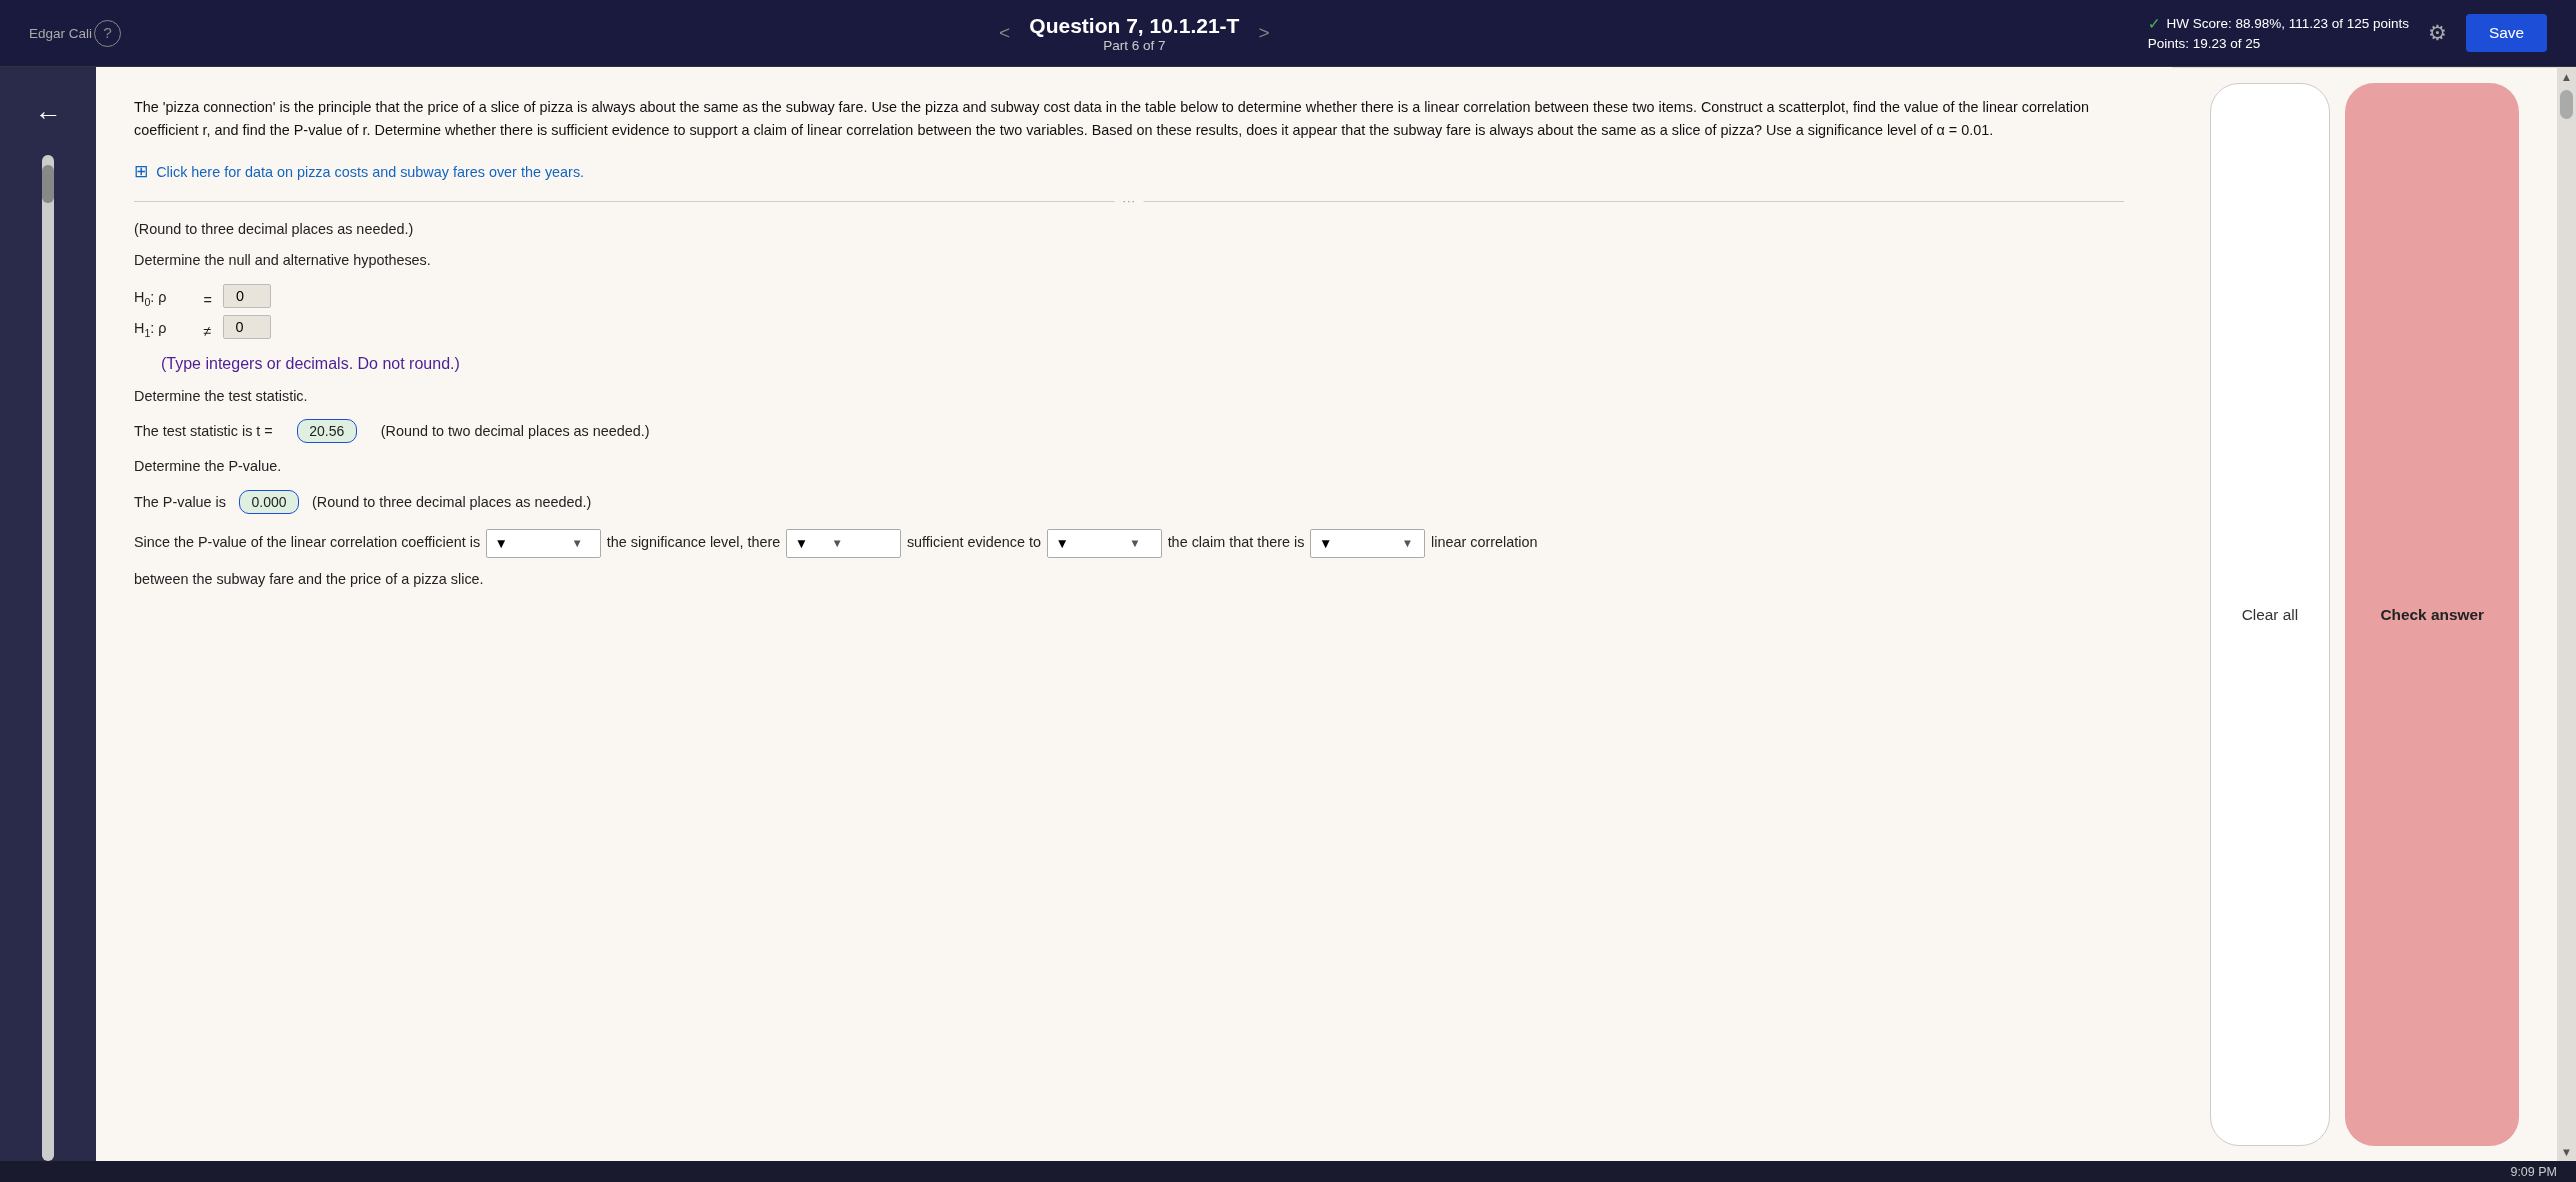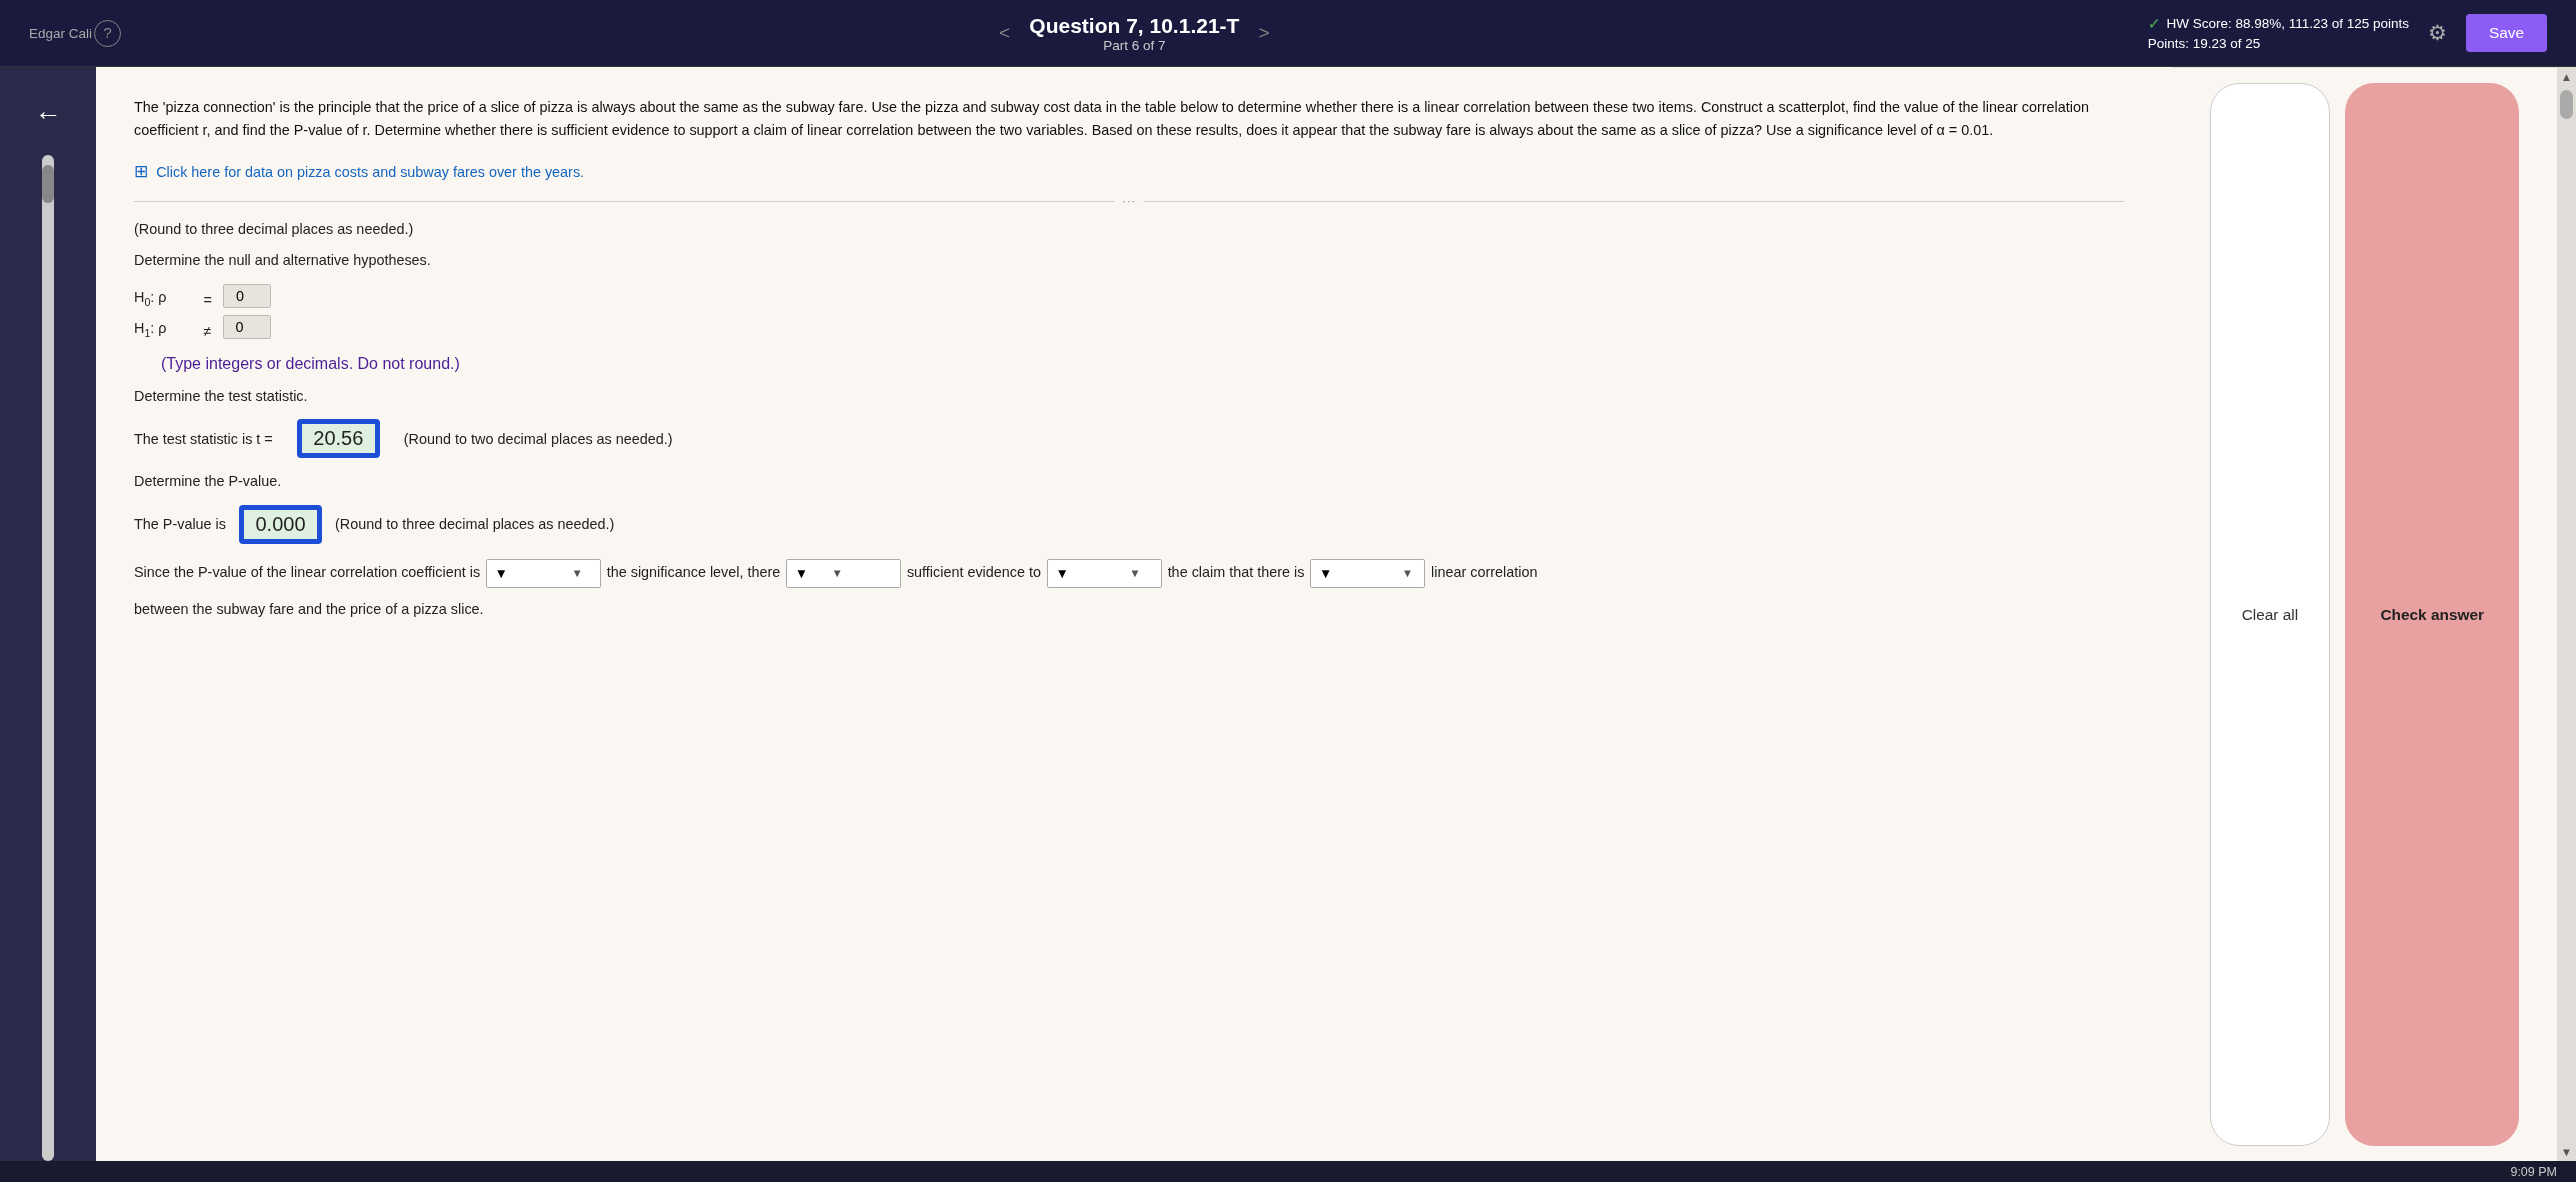--- a/index.html
+++ b/index.html
@@ -83,7 +83,7 @@
       font-size: 15.4px;
     }
     .save-btn {
-      background: #8b5cf6;
+      background: #1d4ed8;
       color: white;
       border: none;
       padding: 9.6px 23px;

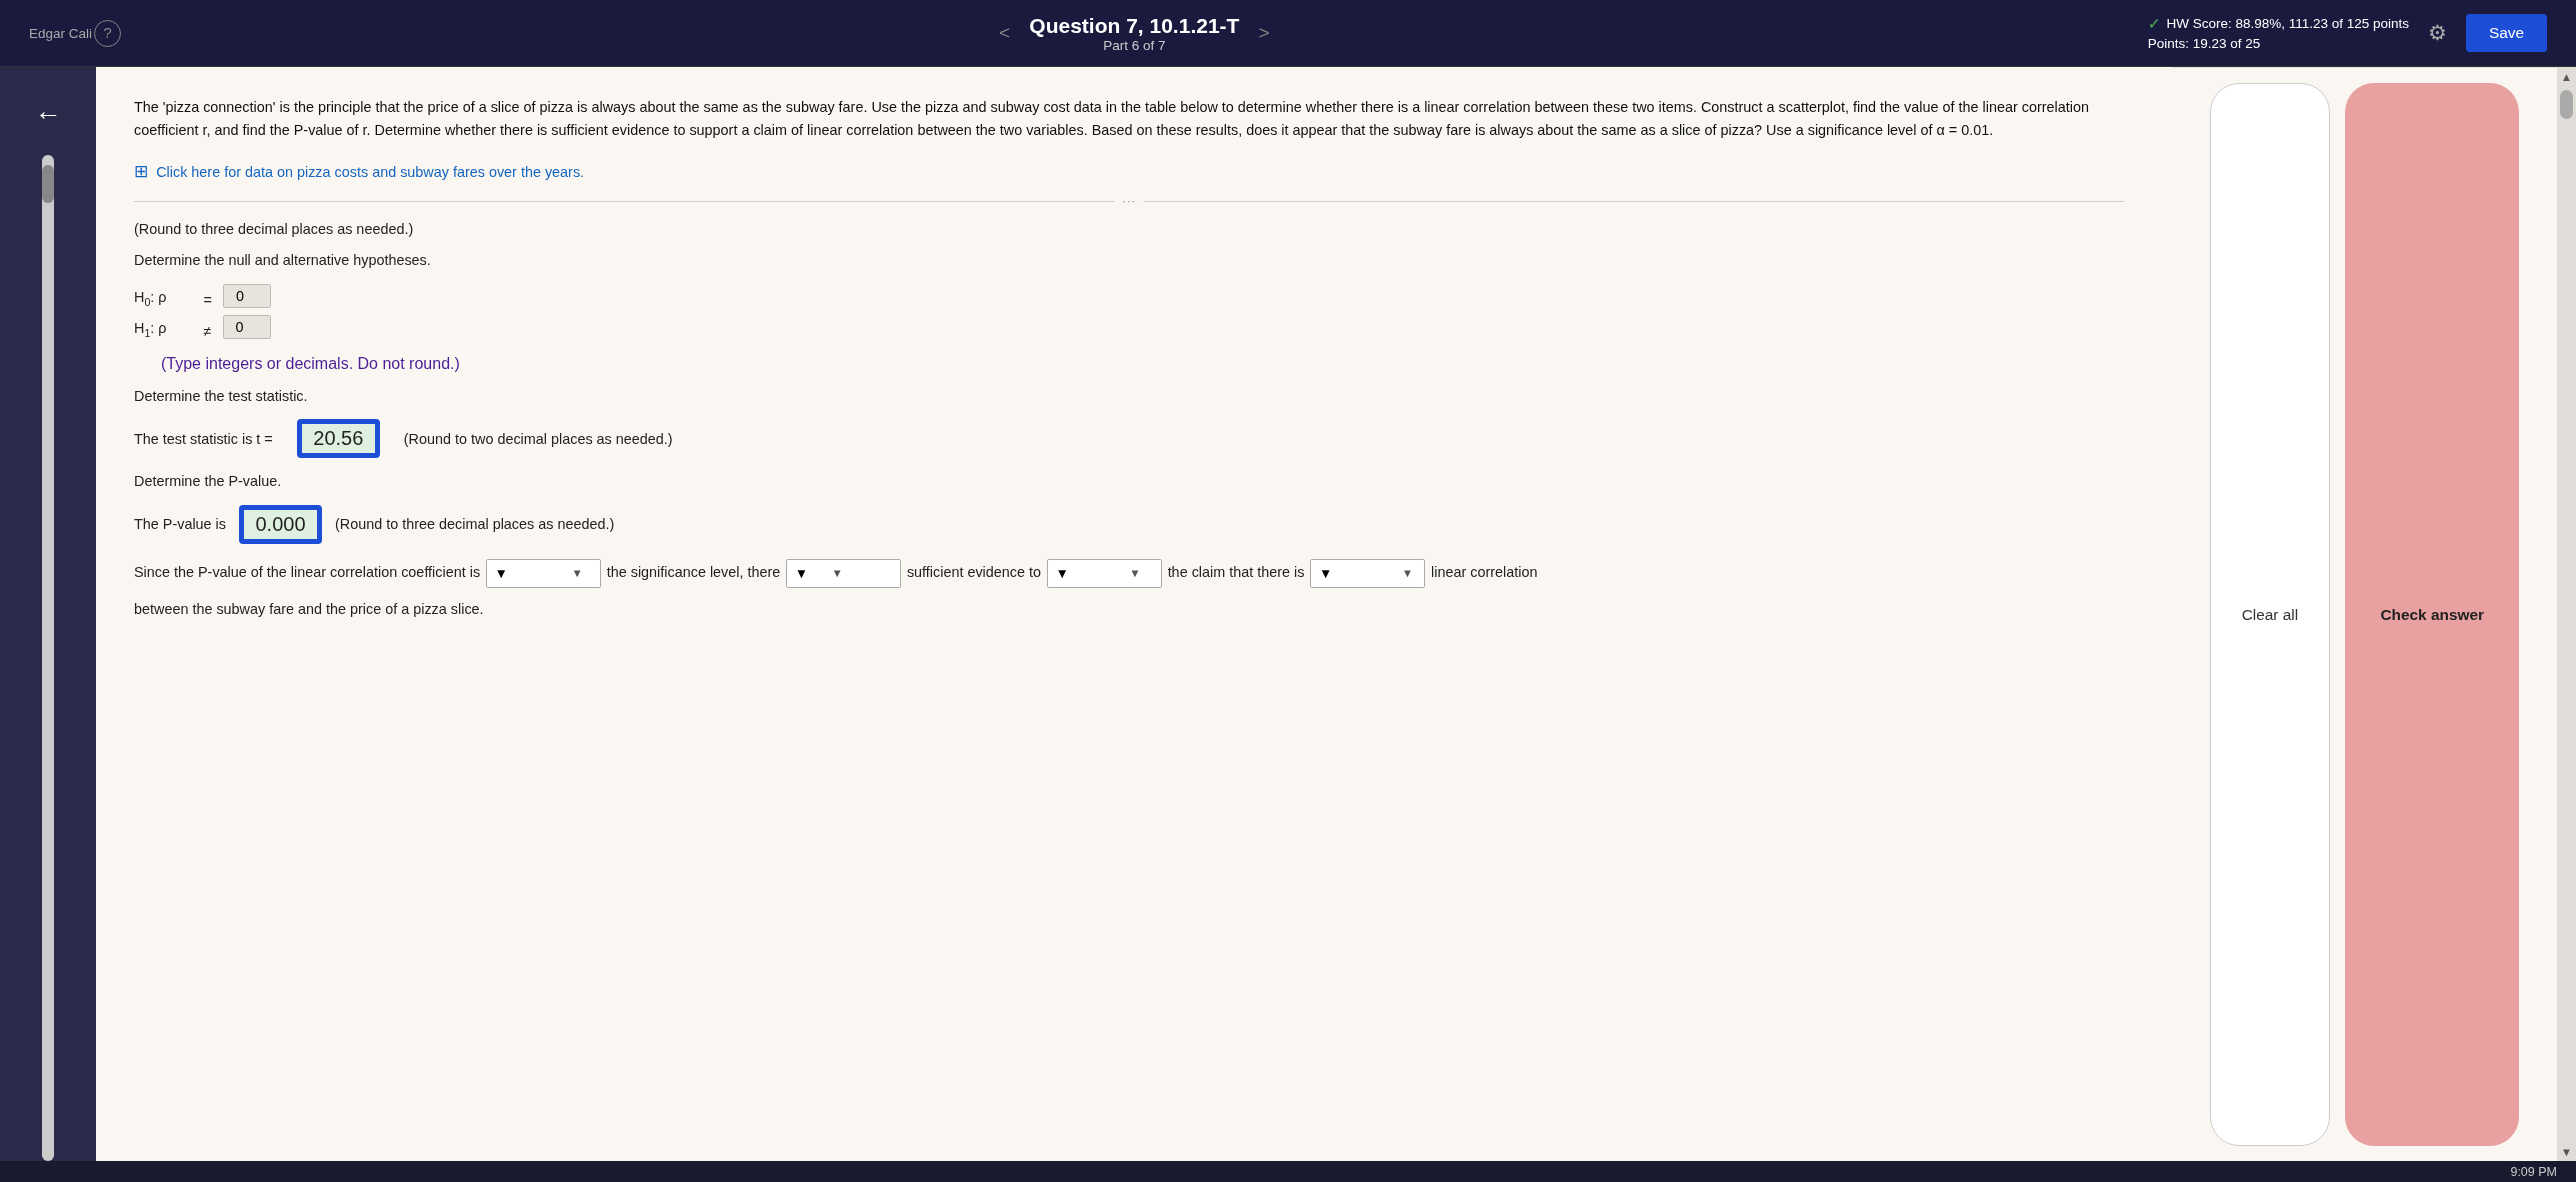--- a/index.html
+++ b/index.html
@@ -251,10 +251,10 @@
     }
     .answer-box {
       background: #e0f0e0;
-      border: 5px solid #1d4ed8;
+      border: 1px solid #1d4ed8;
       padding: 2.9px 11.5px;
-      font-size: 20px;
-      border-radius: 4px;
+      font-size: 14px;
+      border-radius: 10px;
       color: #222;
     }
 

